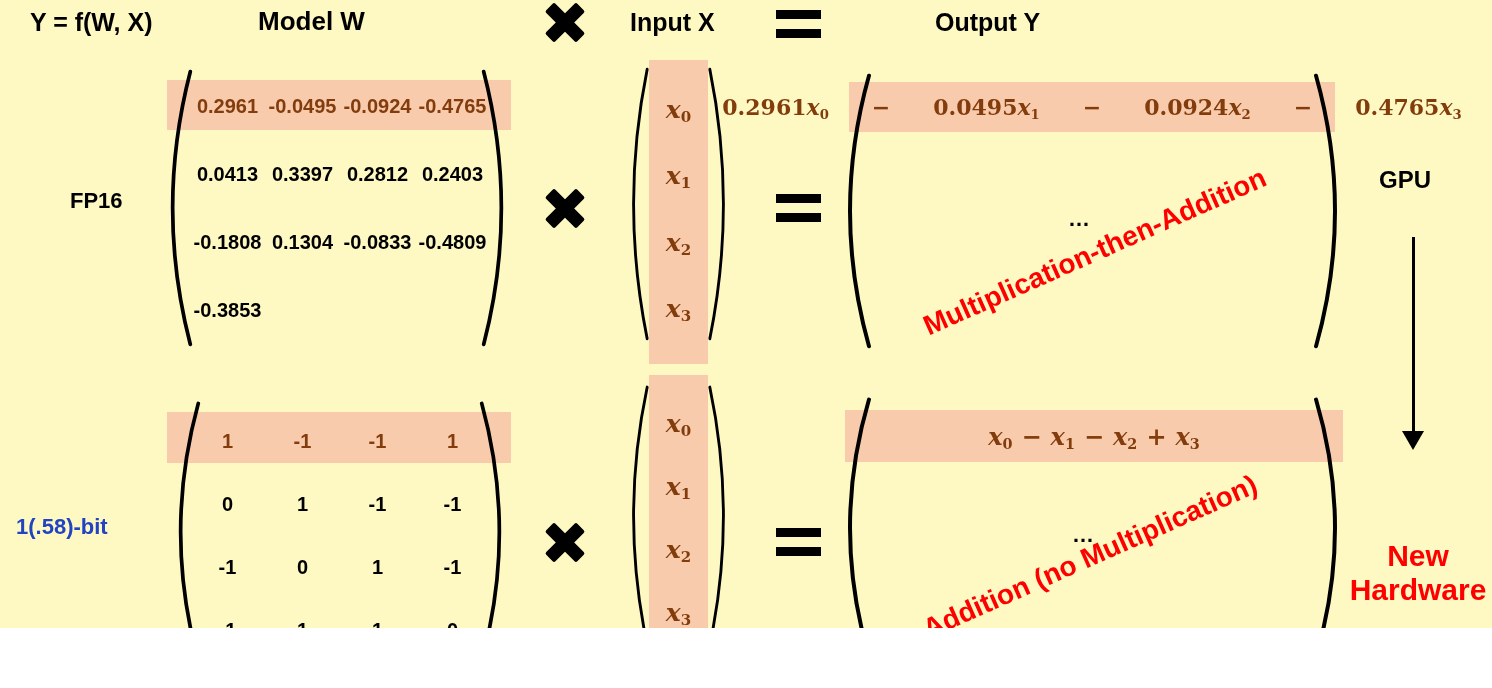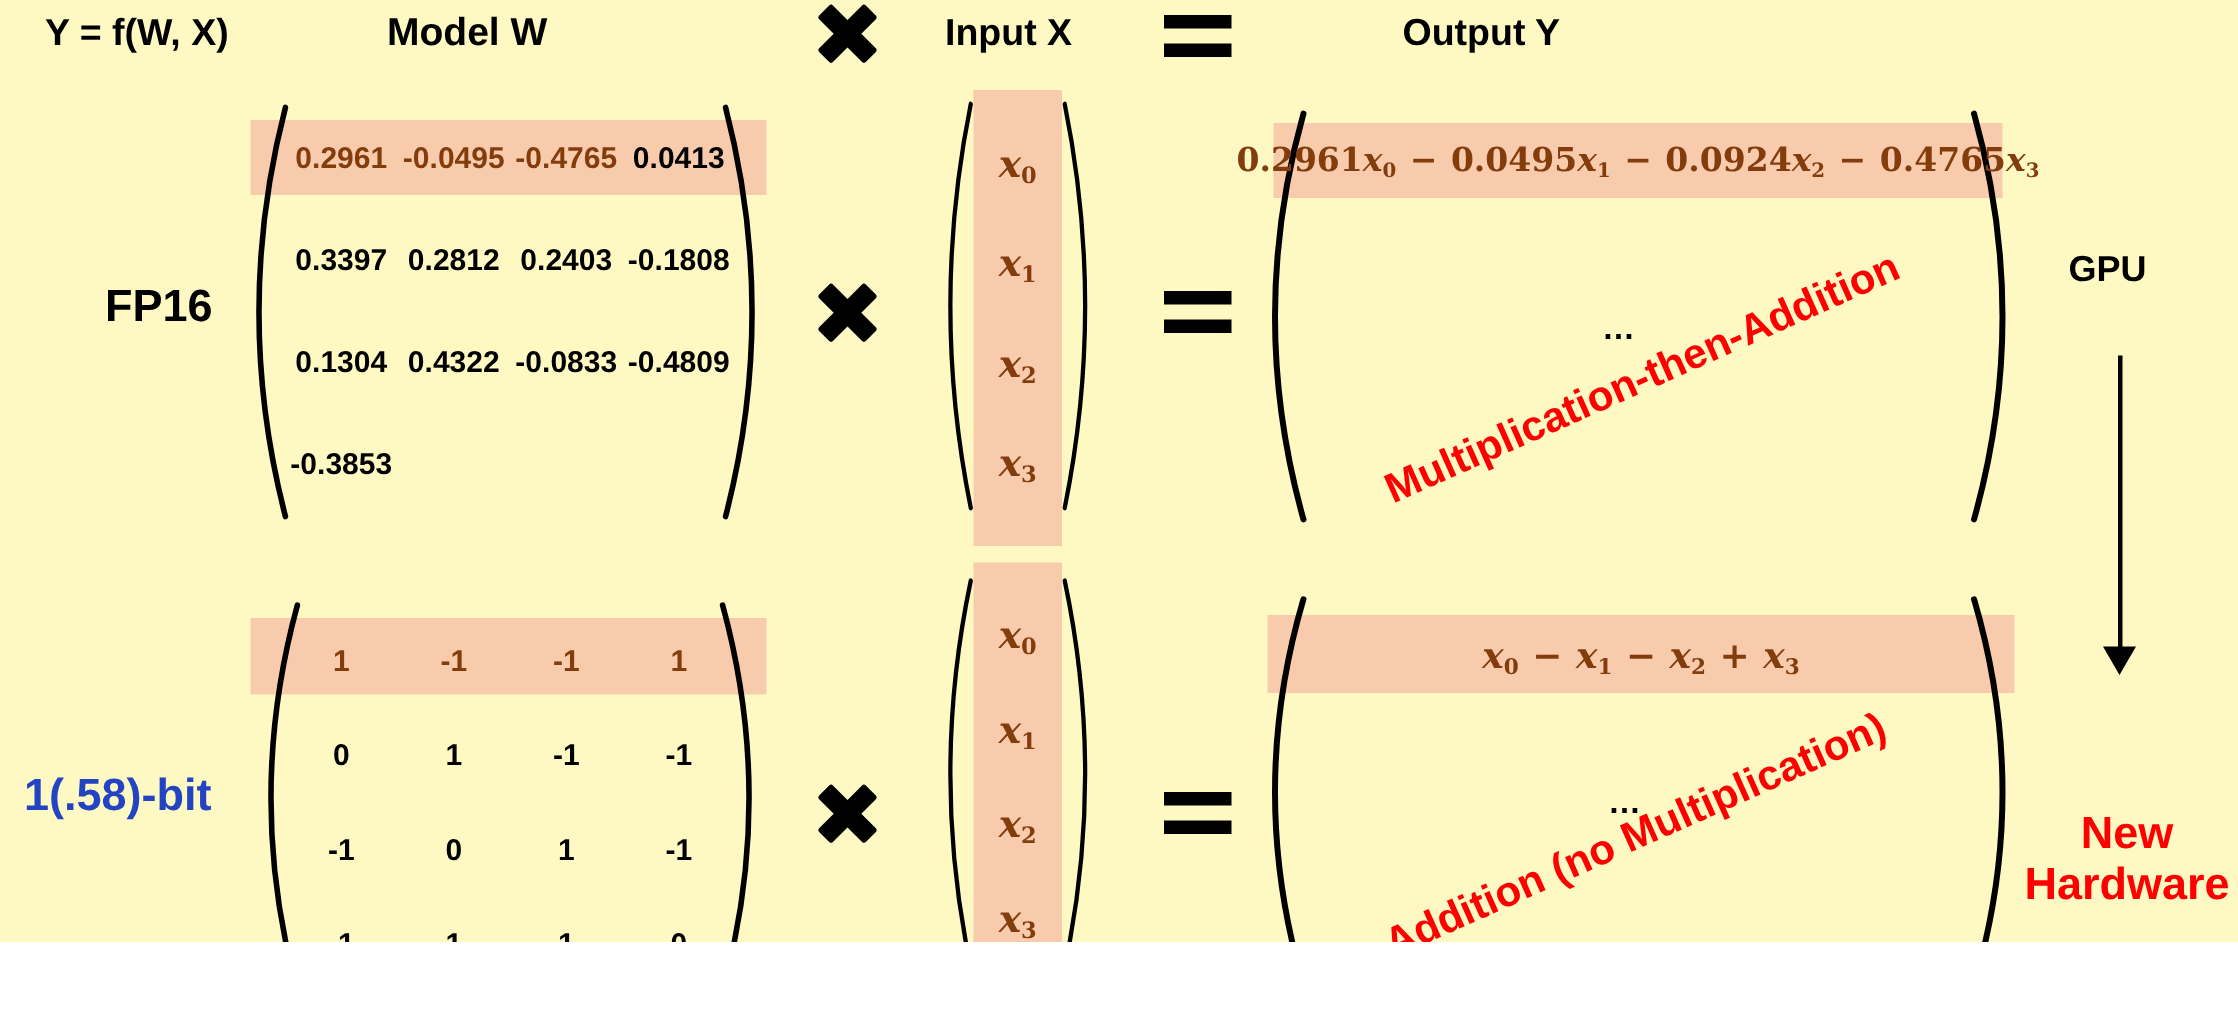--- a/index.html
+++ b/index.html
@@ -84,6 +84,7 @@
   <div class="mgrid" style="left:190px;top:72px;width:300px;height:272px;grid-template-rows:repeat(4,1fr);">
       <span class="mcell brown">0.2961</span>
       <span class="mcell brown">-0.0495</span>
+      <span class="mcell brown">-0.0924</span>
       <span class="mcell brown">-0.4765</span>
       <span class="mcell">0.0413</span>
       <span class="mcell">0.3397</span>

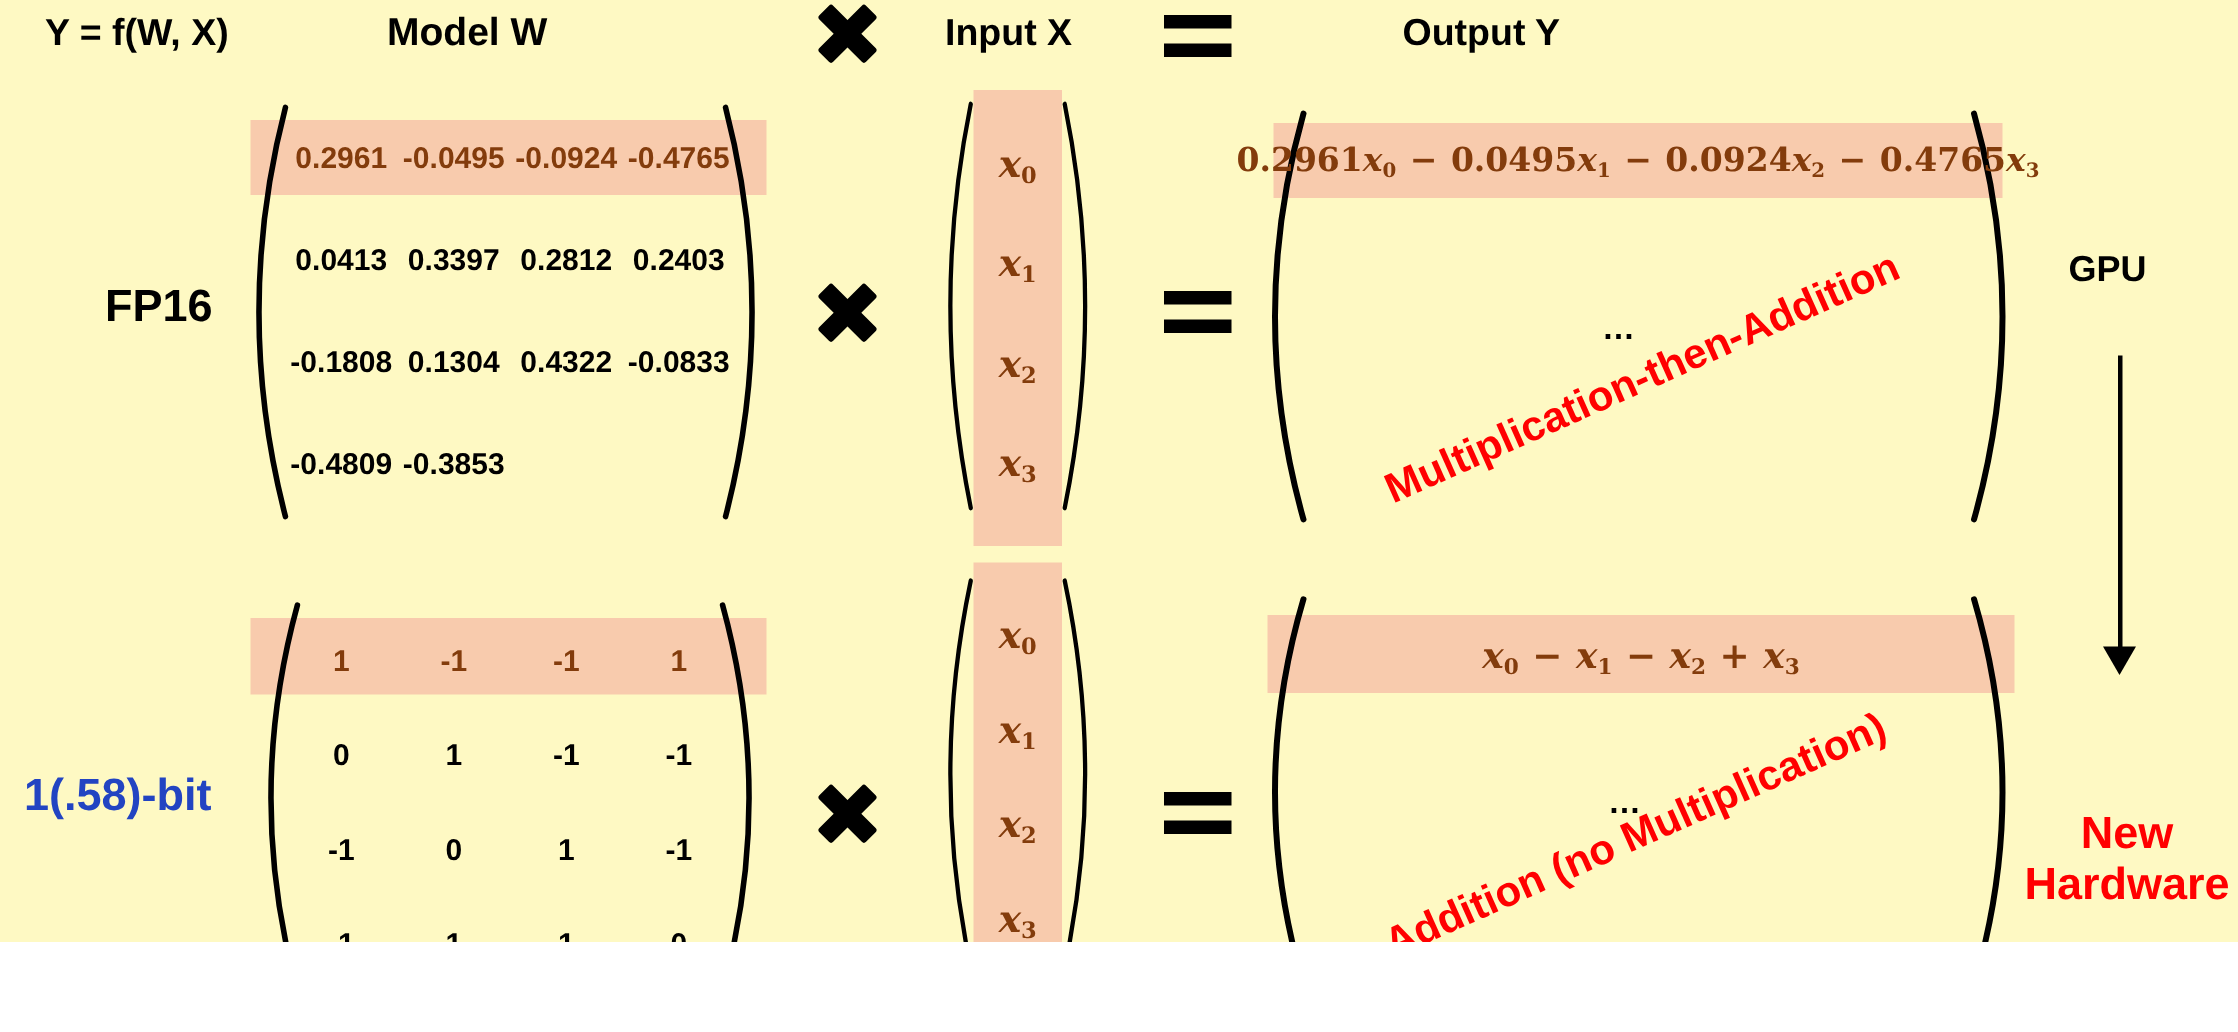--- a/index.html
+++ b/index.html
@@ -123,7 +123,7 @@
   <svg class="paren" style="left:1312px;top:70px;" width="28" height="282" viewBox="0 0 28 300" preserveAspectRatio="none">
       <path d="M4 6 Q23 78 23 150 Q23 222 4 294"></path>
     </svg>
-  <div class="formula" style="left:849px;top:82px;width:486px;height:50px;font-size:22px;">
+  <div class="formula" style="left:849px;top:82px;width:486px;height:50px;font-size:22px;gap:34px;">
       <span class="fterm"><span class="fcoef">0.2961</span><i>x</i><span class="msub">0</span></span>
       <span class="fop">−</span>
       <span class="fterm"><span class="fcoef">0.0495</span><i>x</i><span class="msub">1</span></span>

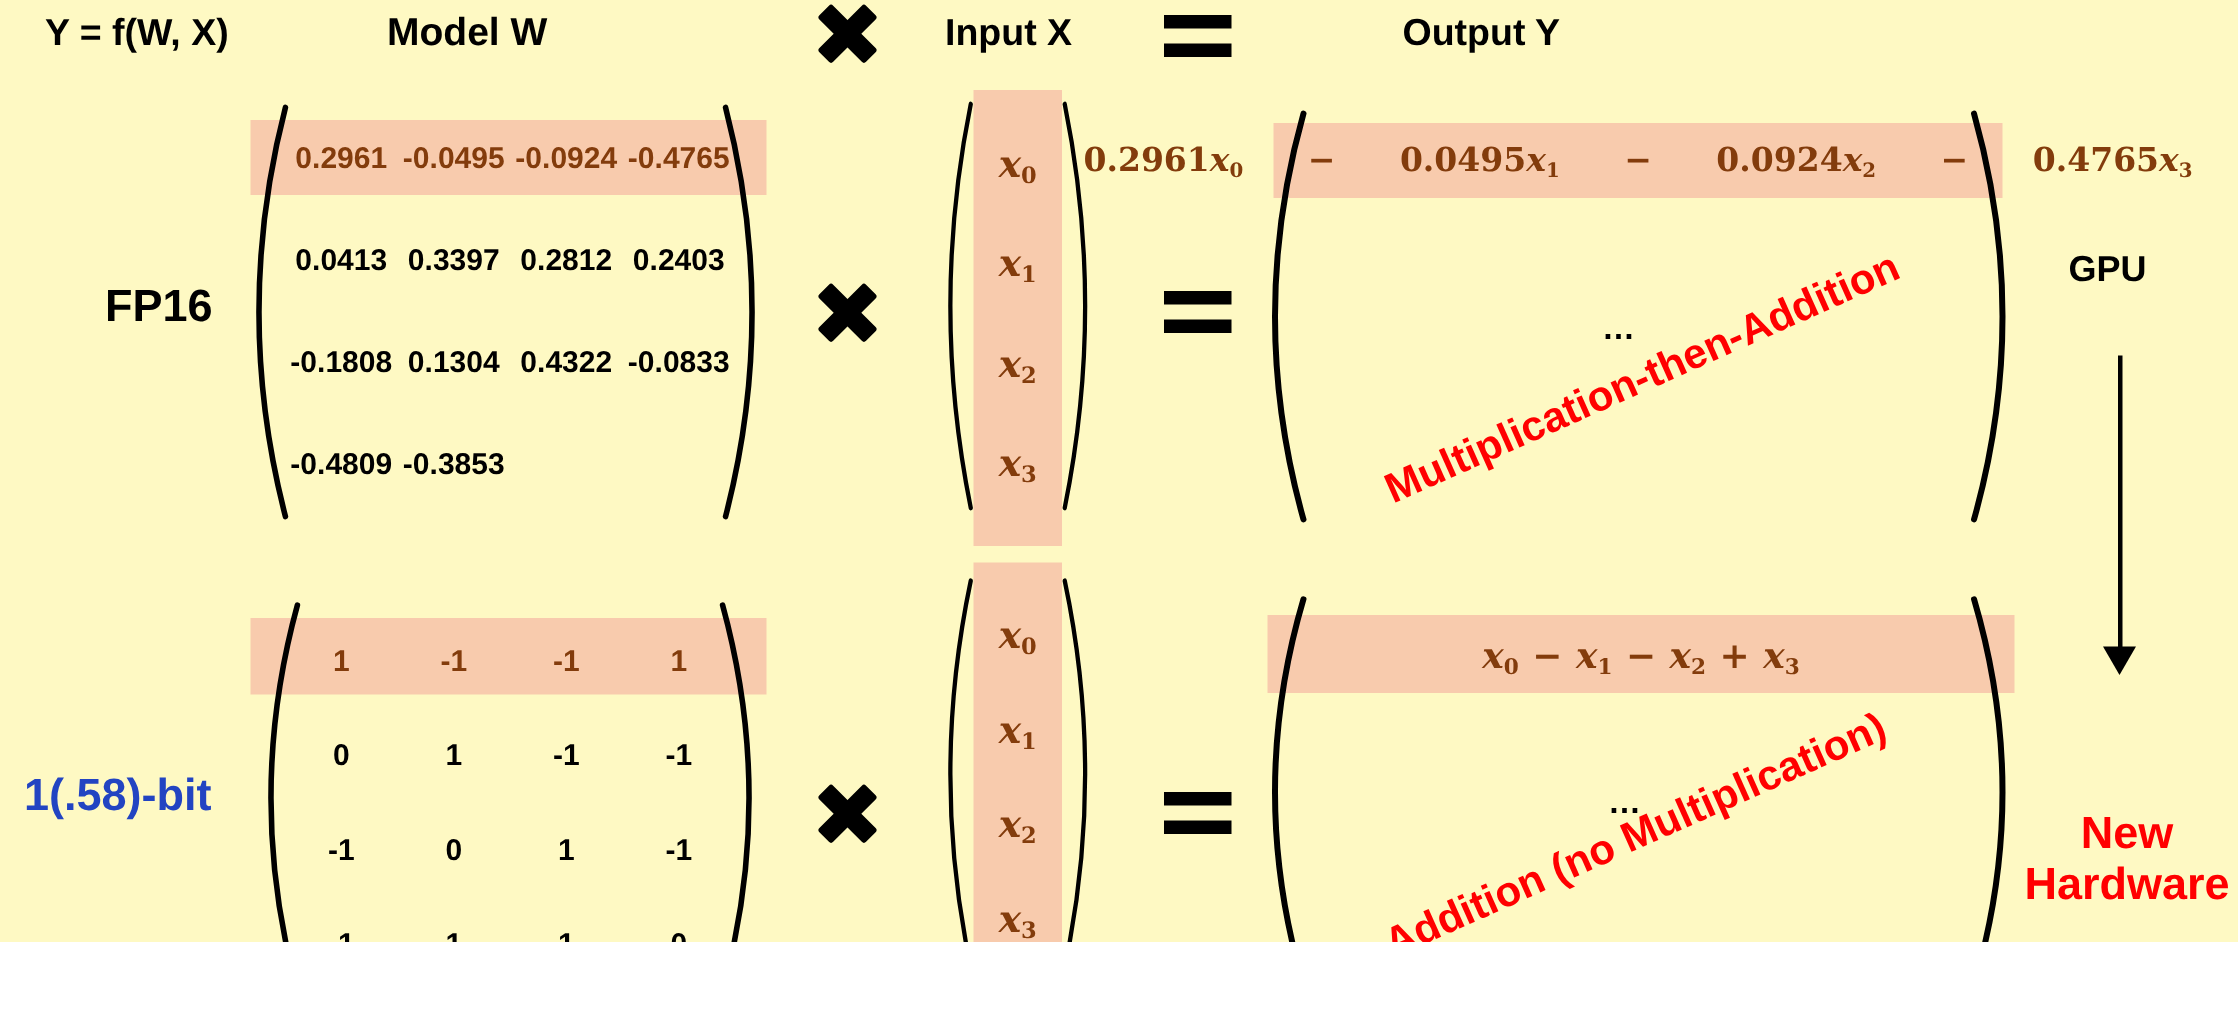--- a/index.html
+++ b/index.html
@@ -50,7 +50,7 @@
   .annot-wrap{position:absolute;display:flex;align-items:center;justify-content:center;z-index:2;}
   .annot{transform:rotate(-24deg);color:var(--red);font-weight:bold;font-size:28px;white-space:nowrap;}
 
-  .row-label{position:absolute;font-weight:bold;font-size:30px;color:#000;white-space:nowrap;}
+  .row-label{position:absolute;font-weight:bold;font-size:22px;color:#000;white-space:nowrap;}
   .blue{color:var(--blue);}
   .red{color:var(--red);margin-top:41px;}
 

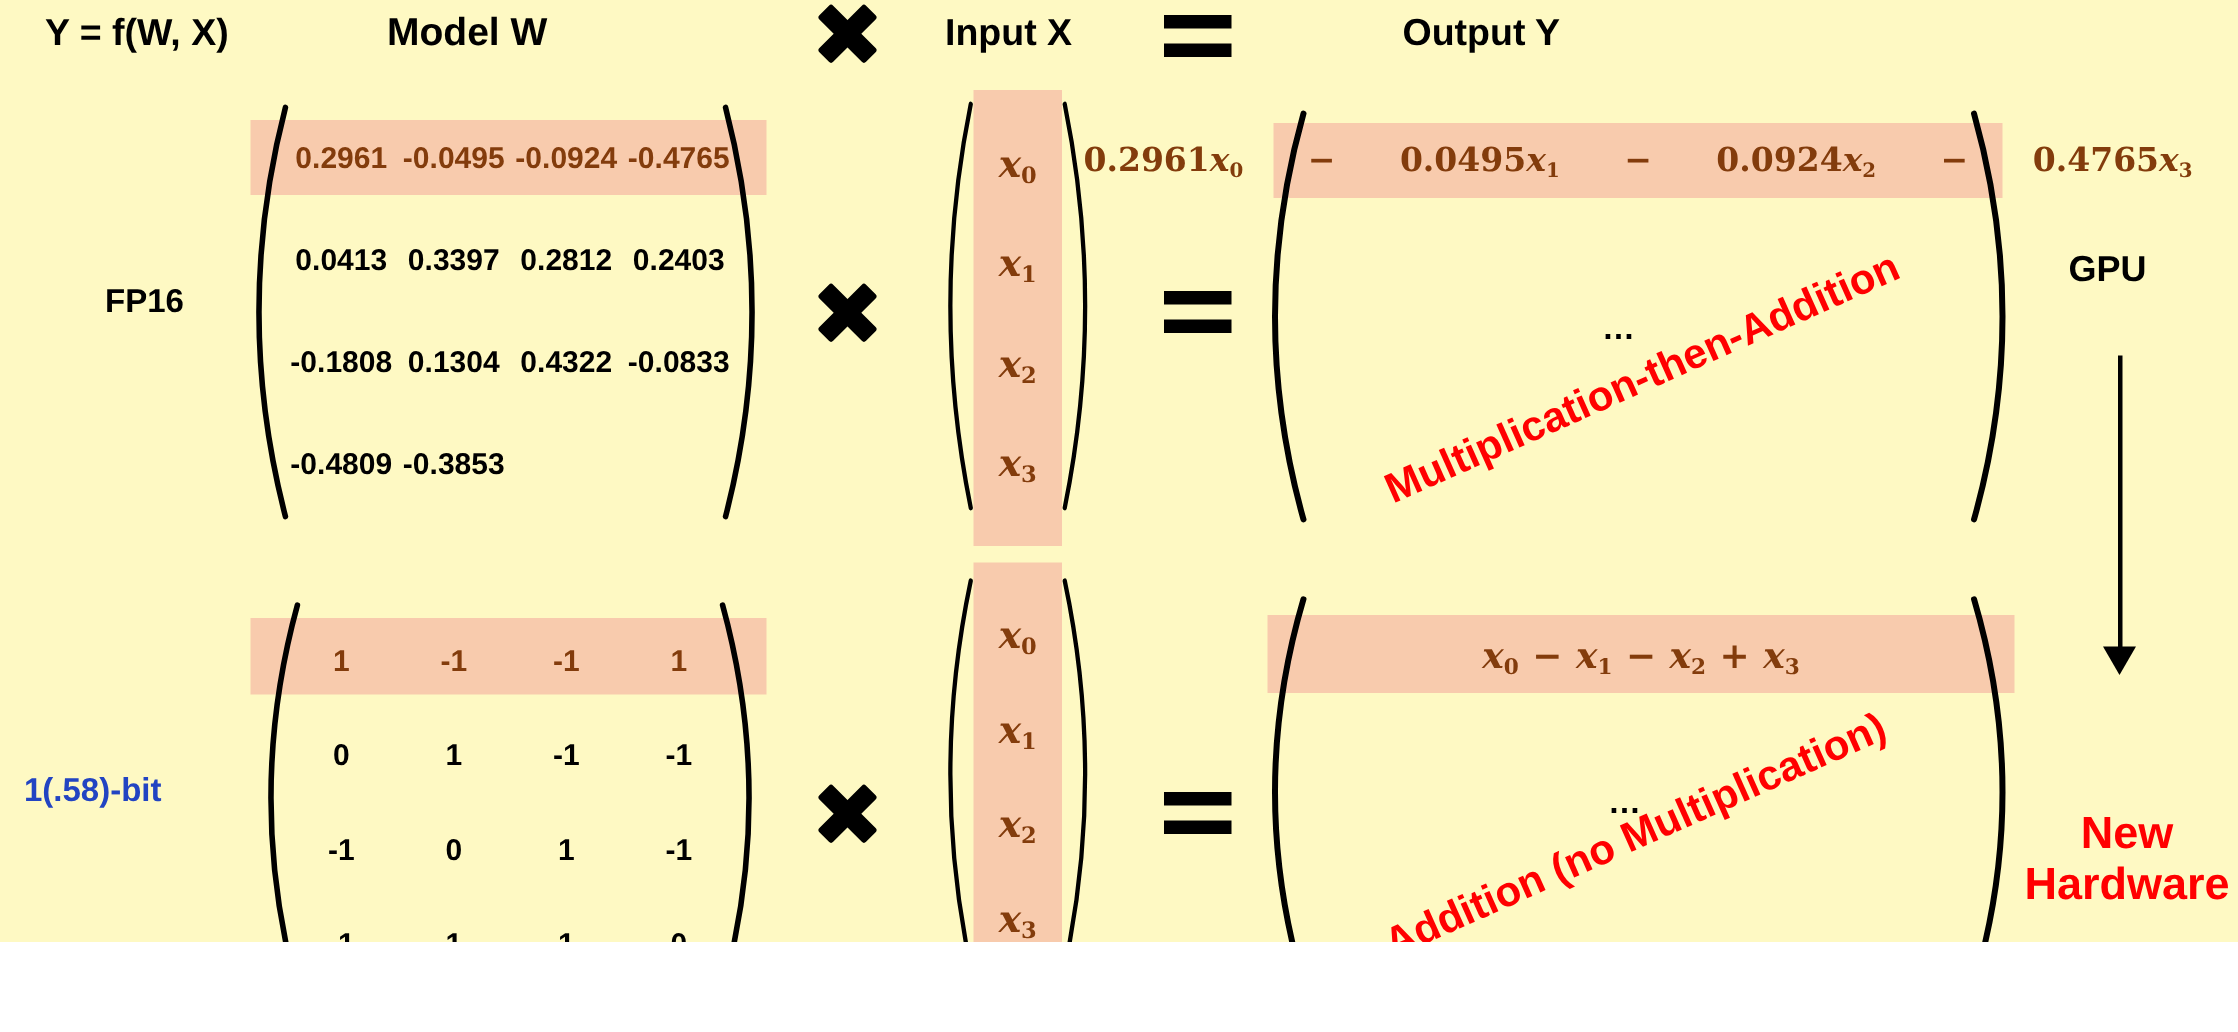--- a/index.html
+++ b/index.html
@@ -92,7 +92,6 @@
       <span class="mcell">0.2403</span>
       <span class="mcell">-0.1808</span>
       <span class="mcell">0.1304</span>
-      <span class="mcell">0.4322</span>
       <span class="mcell">-0.0833</span>
       <span class="mcell">-0.4809</span>
       <span class="mcell">-0.3853</span>

